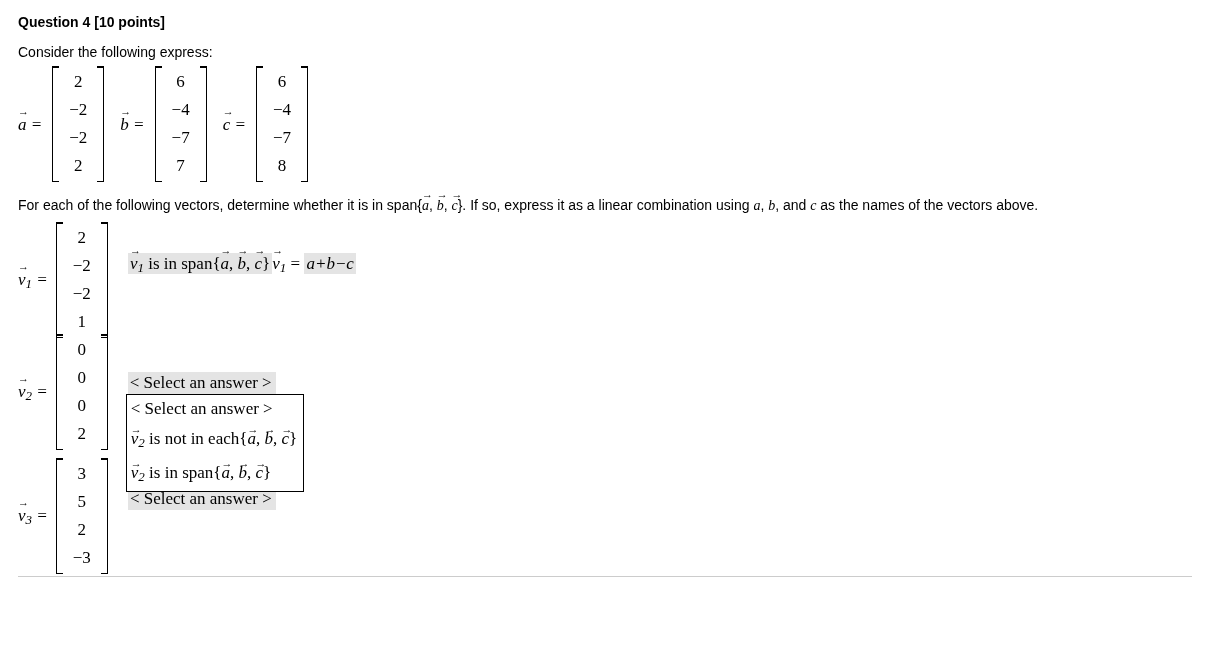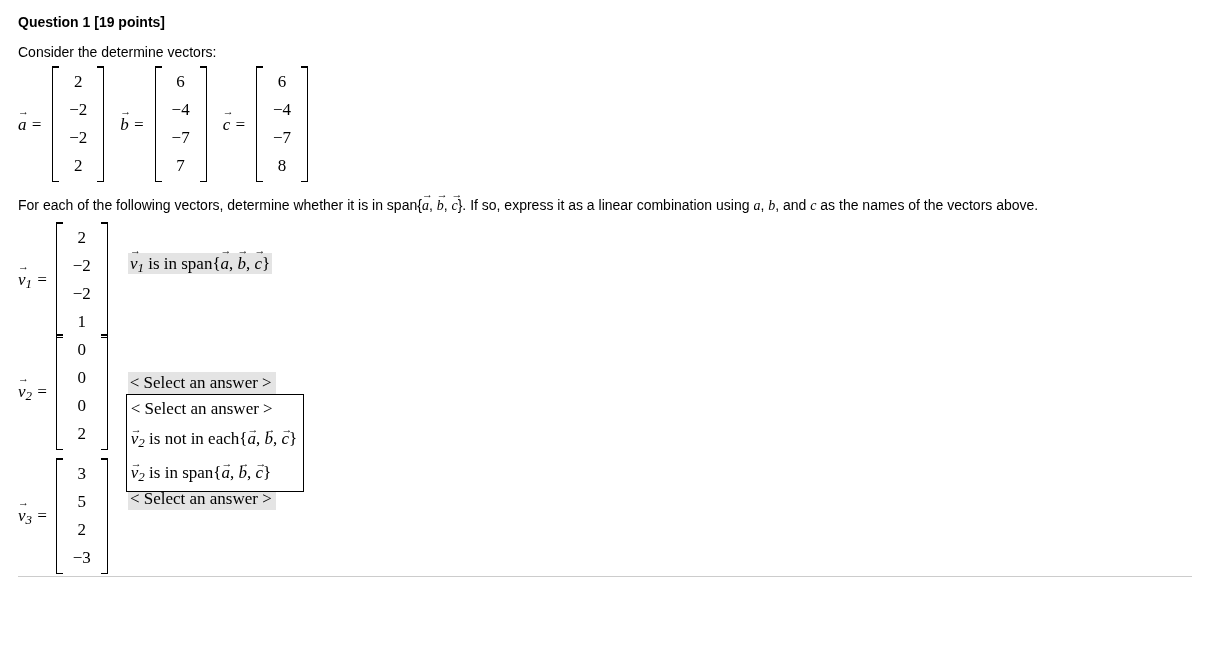--- a/index.html
+++ b/index.html
@@ -150,7 +150,7 @@
 
 <div class="page">
 
-  <div class="qhead">Question 1 [19 points]</div>
+  <div class="qhead">Question 4 [10 points]</div>
 
   <div class="intro">Consider the determine vectors:</div>
 

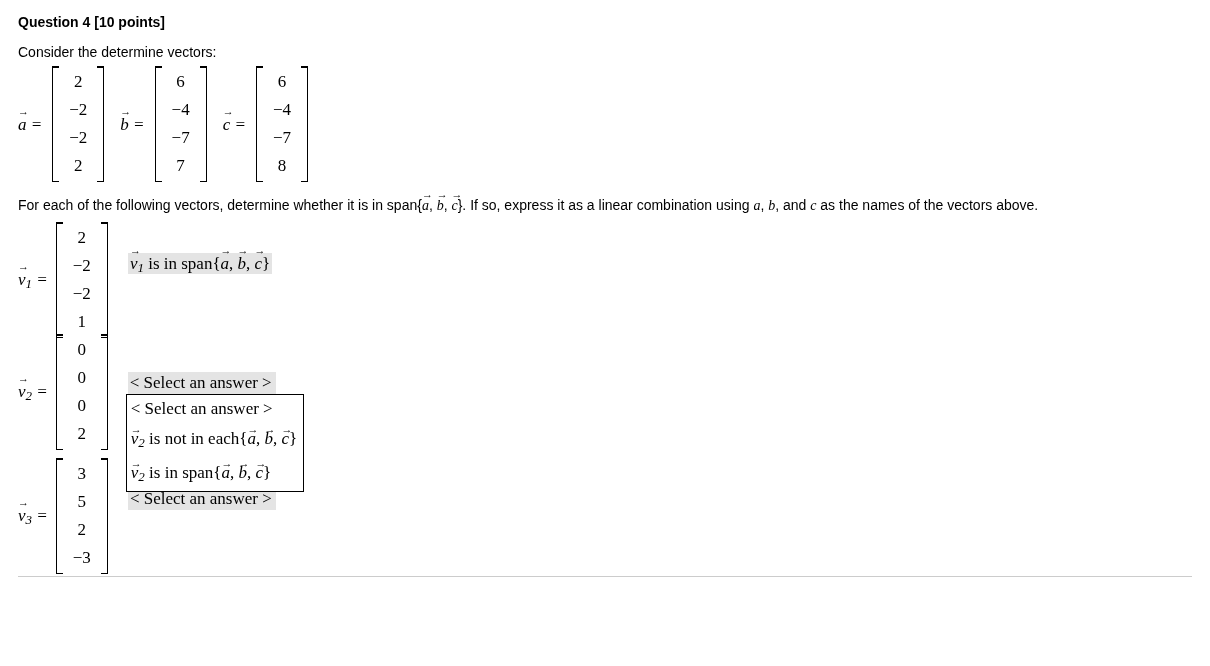--- a/index.html
+++ b/index.html
@@ -152,7 +152,7 @@
 
   <div class="qhead">Question 4 [10 points]</div>
 
-  <div class="intro">Consider the determine vectors:</div>
+  <div class="intro">Consider the following express:</div>
 
   <div class="vec-row">
     <span class="vec-label"><span class="ov"><span>a</span></span> =</span>

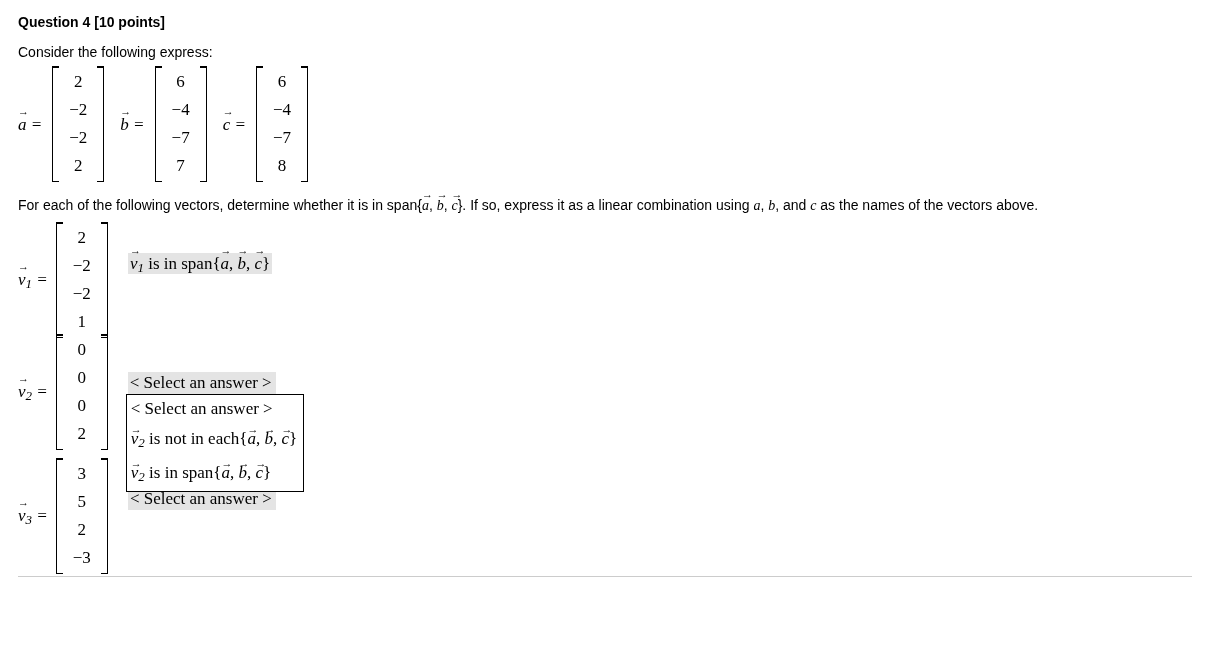--- a/index.html
+++ b/index.html
@@ -213,6 +213,9 @@
     <div class="answers-col">
       <div class="ans-line">
         <span class="hl"><span class="ital ov"><span>v</span></span><span class="ital sub">1</span> is in span{<span class="ital ov">a</span>, <span class="ital ov">b</span>, <span class="ital ov">c</span>}</span>
+      </div>
+      <div class="ans-line">
+        <span class="ital ov"><span>v</span></span><span class="ital sub">1</span><span> = </span><span class="hl ital">a+b−c</span>
       </div>
     </div>
   </div>

